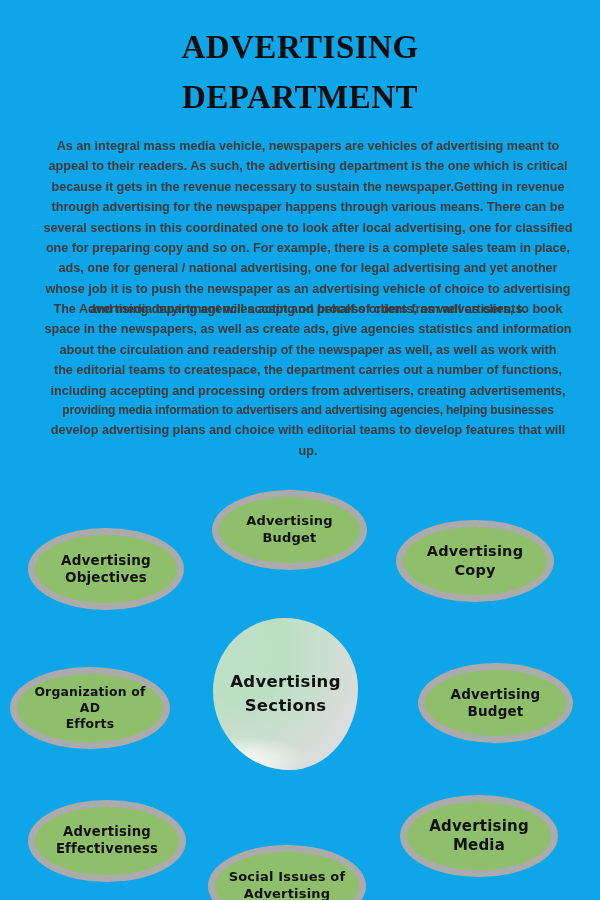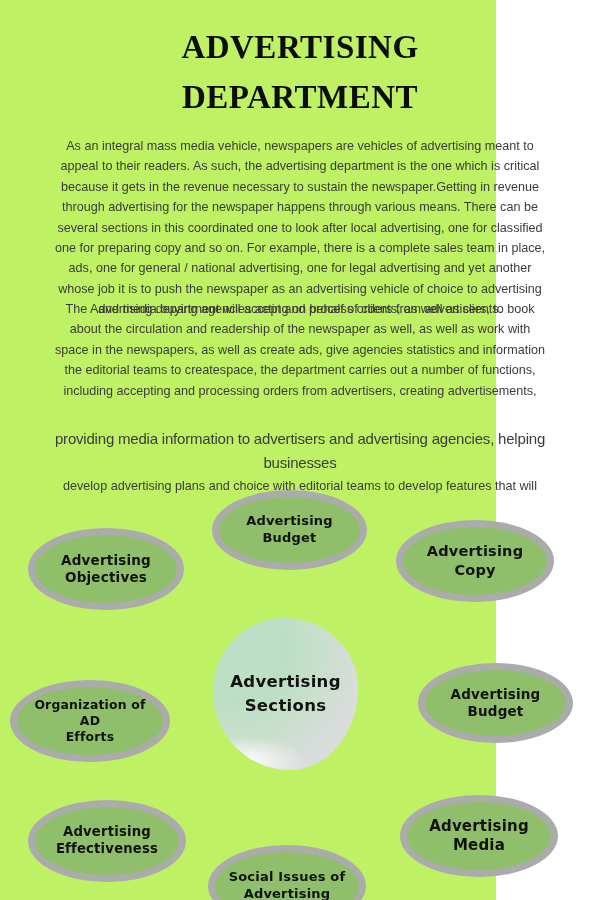--- a/index.html
+++ b/index.html
@@ -17,9 +17,9 @@
 
   #page {
     position: relative;
-    width: 496px;
+    width: 600px;
     height: 900px;
-    background: #bef264;
+    background: #0ea5e9;
   }
 
   

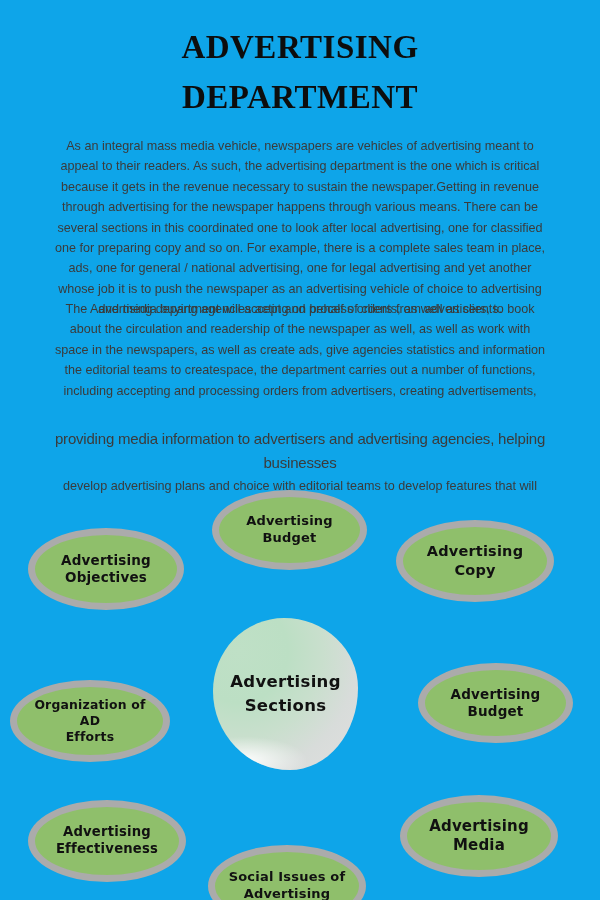--- a/index.html
+++ b/index.html
@@ -43,12 +43,13 @@
   
   .copy-block {
     position: absolute;
-    left: 30px;
+    left: 38px;
     width: 540px;
     text-align: center;
     color: #3b3b3b;
     font-size: 12.6px;
     line-height: 1.62;
+    font-weight: bold;
   }
   #para-1 { top: 136px; }
   #para-2 { top: 299px; }

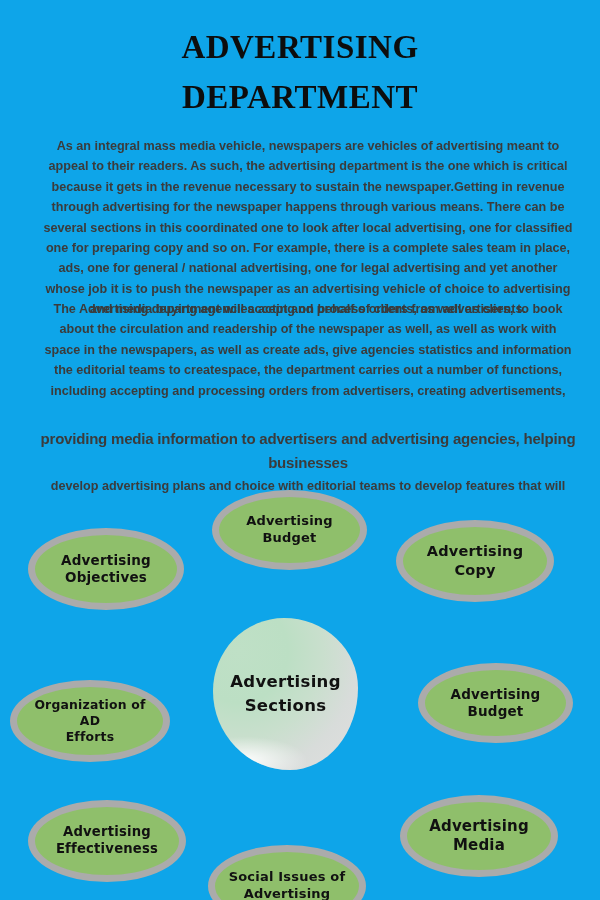--- a/index.html
+++ b/index.html
@@ -186,8 +186,8 @@
   <div class="copy-block" id="para-2">
     <p class="para">
       <span class="ln">The Advertising department will accept and process orders from advertisers, to book</span>
+      <span class="ln">space in the newspapers, as well as create ads, give agencies statistics and information</span>
       <span class="ln">about the circulation and readership of the newspaper as well, as well as work with</span>
-      <span class="ln">space in the newspapers, as well as create ads, give agencies statistics and information</span>
       <span class="ln">the editorial teams to createspace, the department carries out a number of functions,</span>
       <span class="ln">including accepting and processing orders from advertisers, creating advertisements,</span>
       <span class="ln line-dense">providing media information to advertisers and advertising agencies, helping businesses</span>

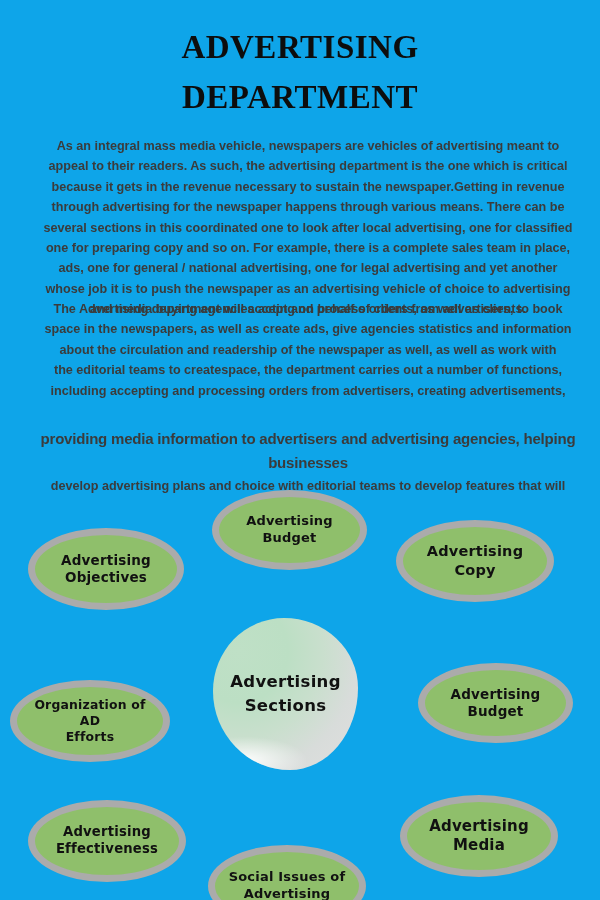--- a/index.html
+++ b/index.html
@@ -59,9 +59,8 @@
     text-align: center;
   }
   #para-2 .line-dense {
-    font-size: 15px;
+    font-size: 12px;
     letter-spacing: -0.2px;
-    margin-top: 26px;
   }
   .para .ln { display: block; }
 

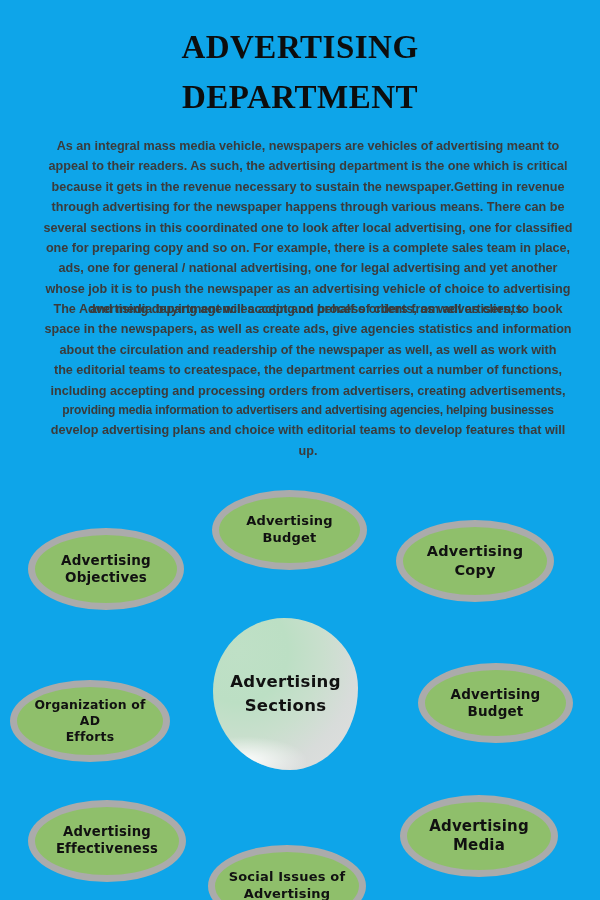--- a/index.html
+++ b/index.html
@@ -103,7 +103,7 @@
   #node-copy         { left: 396px; top: 50px;  width: 158px; height: 82px; }
   #node-copy .node-label { font-size: 14.5px; }
 
-  #node-organization { left: 10px;  top: 210px; width: 160px; height: 82px; }
+  #node-organization { left: 10px;  top: 197px; width: 160px; height: 82px; }
   #node-organization .node-label { font-size: 12.4px; }
 
   #node-budget       { left: 418px; top: 193px; width: 155px; height: 80px; }

